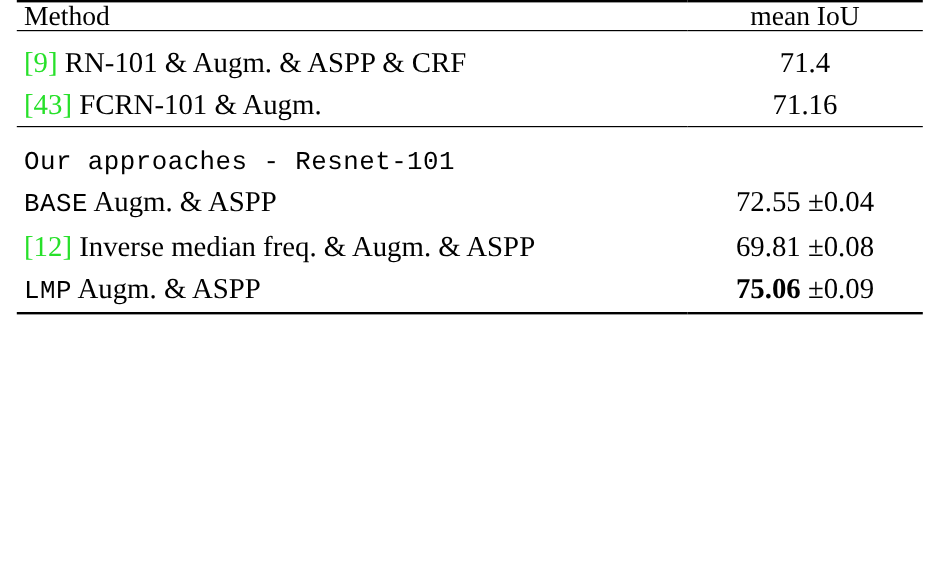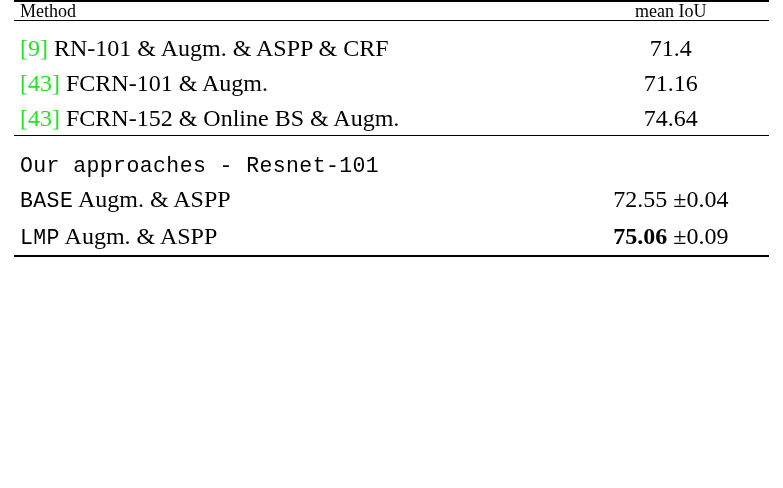--- a/index.html
+++ b/index.html
@@ -48,7 +48,7 @@
   .head-row td {
     padding-top: 9px;
     padding-bottom: 9px;
-    font-size: 18px;
+    font-size: 23px;
   }
   .col-method {
     text-align: left;

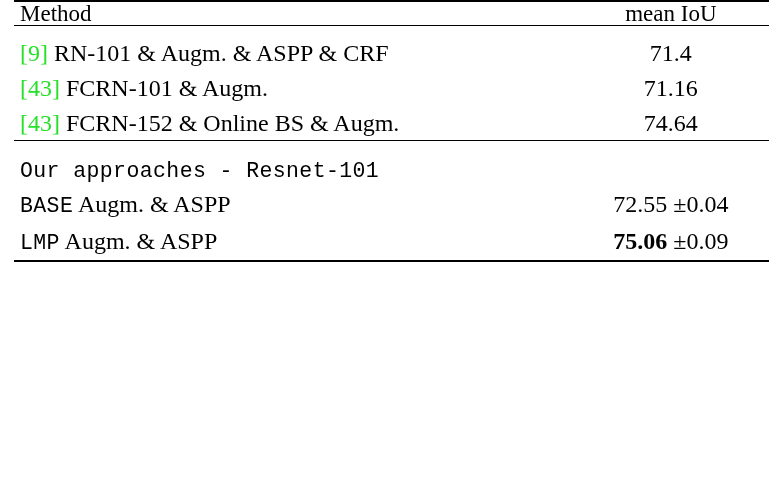--- a/index.html
+++ b/index.html
@@ -116,10 +116,6 @@
       </tr>
 
 
-      <tr class="data-row">
-        <td class="col-method"><span class="cite">[43]</span><span> FCRN-152 &amp; Online BS &amp; Augm.</span></td>
-        <td class="col-value"><span class="val-inner">74.64</span></td>
-      </tr>
 
       <tr class="rule-mid spacer-row">
         <td></td>

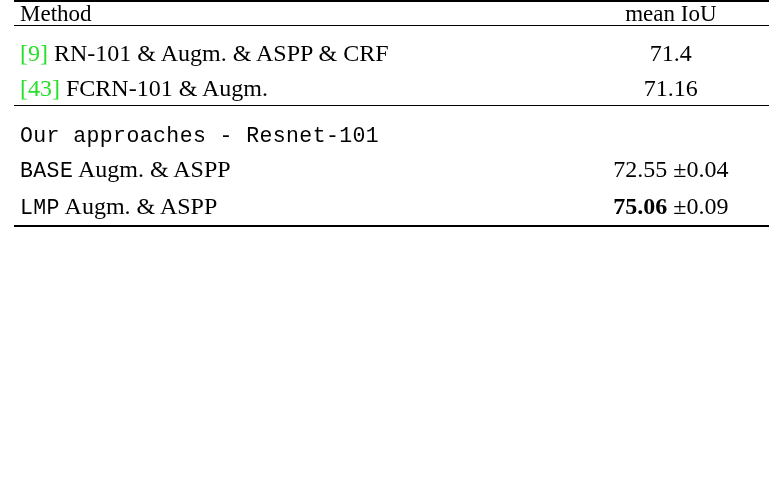--- a/index.html
+++ b/index.html
@@ -133,6 +133,10 @@
       </tr>
 
 
+      <tr class="data-row">
+        <td class="col-method"><span class="cite">[12]</span><span> Inverse median freq. &amp; Augm. &amp; ASPP</span></td>
+        <td class="col-value"><span class="val-inner">69.81</span> <span class="pm">±0.08</span></td>
+      </tr>
 
 
       <tr class="data-row">

